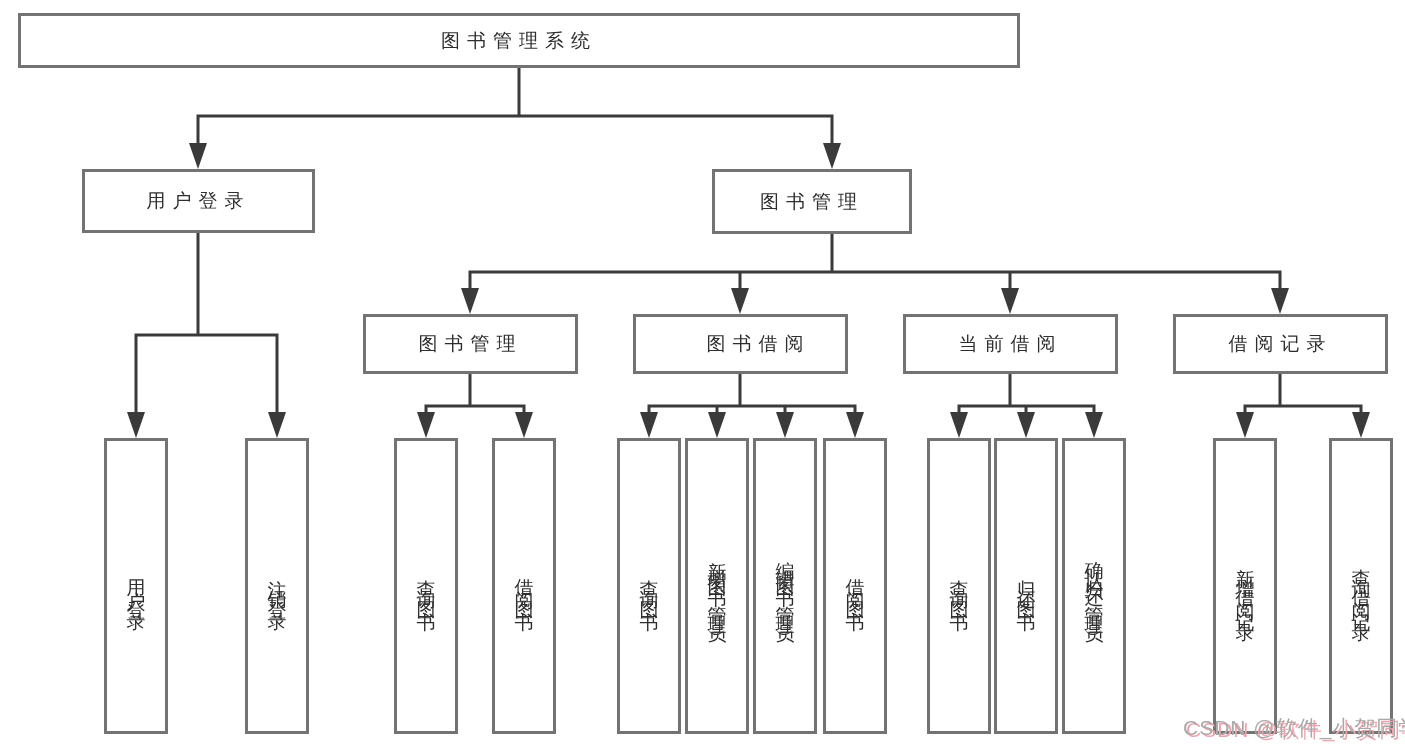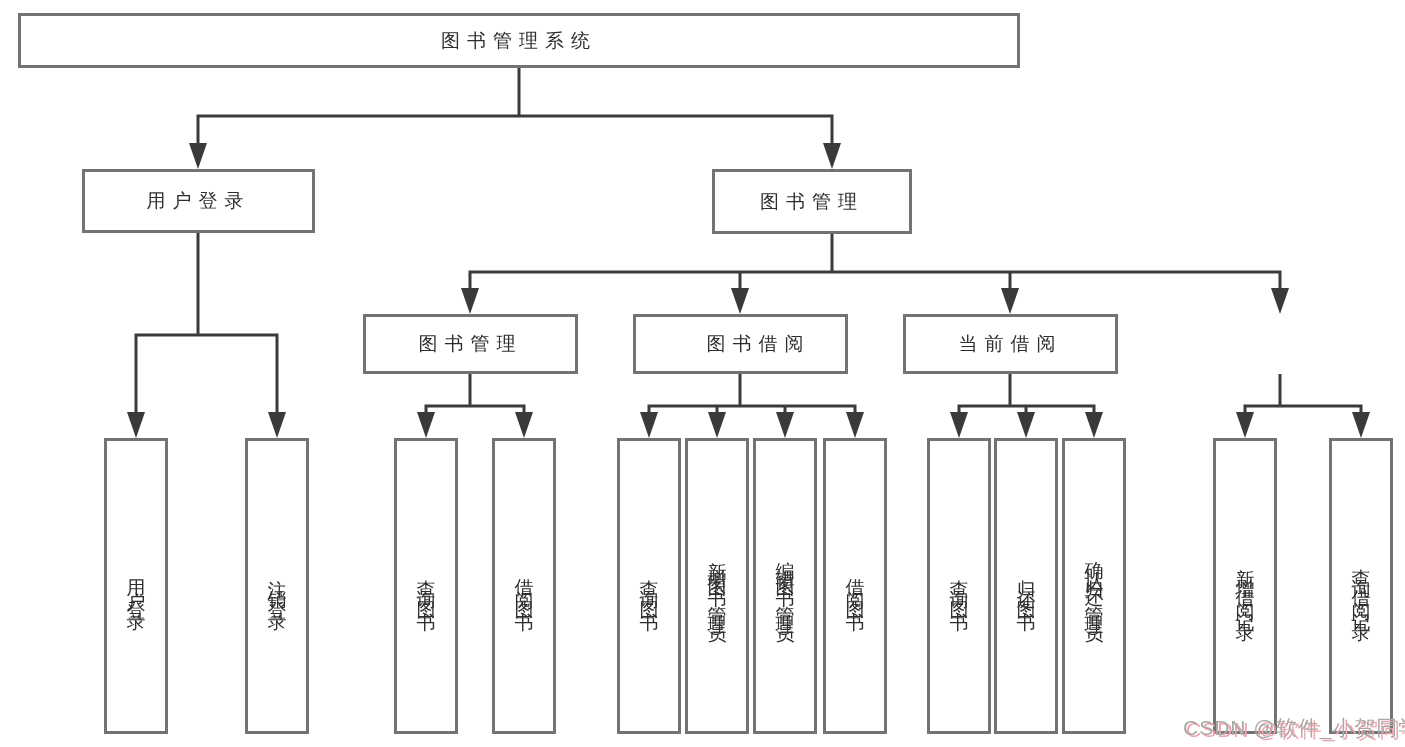--- a/index.html
+++ b/index.html
@@ -132,6 +132,9 @@
   <div class="node h-node" style="left:903px; top:314px; width:215px; height:60px;font-family:Liberation Mono, monospace;">
     <span>当前借阅</span>
   </div>
+  <div class="node h-node" style="left:1173px; top:314px; width:215px; height:60px;">
+    <span>借阅记录</span>
+  </div>
 
   <div class="node v-node" style="left:104px; top:438px; width:64px; height:296px;">
     <span>用户登录</span>

